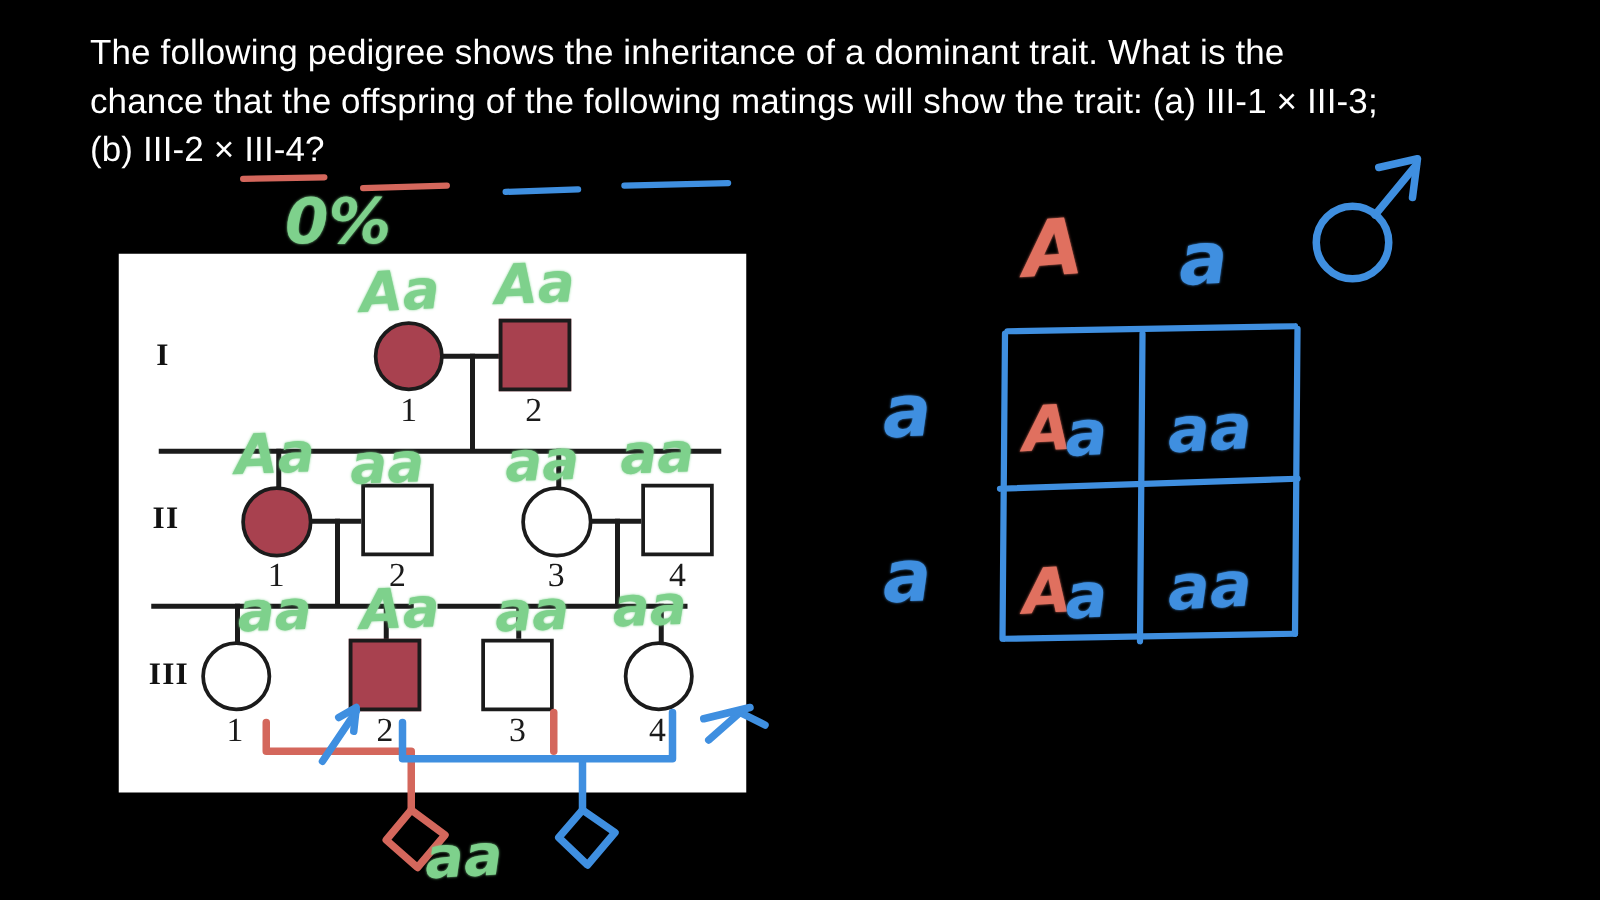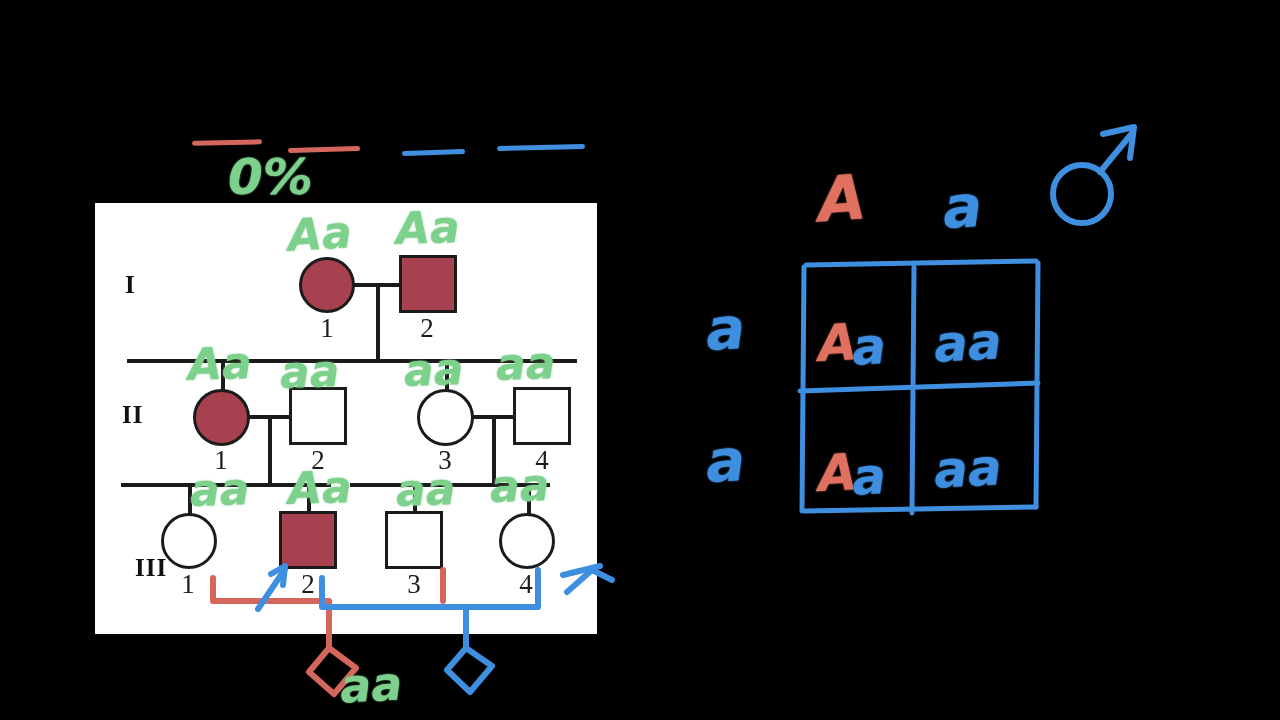--- a/index.html
+++ b/index.html
@@ -84,6 +84,7 @@
 
 <div id="root">
 
+  <div class="question">The following pedigree shows the inheritance of a dominant trait. What is the chance that the offspring of the following matings will show the trait: (a) III-1 × III-3; (b) III-2 × III-4?</div>
 
   <div class="stroke red" style="left:192px; top:140px; width:70px; height:5px; transform:rotate(-1.2deg);"></div>
   <div class="stroke red" style="left:288px; top:147px; width:72px; height:5px; transform:rotate(-1.6deg);"></div>

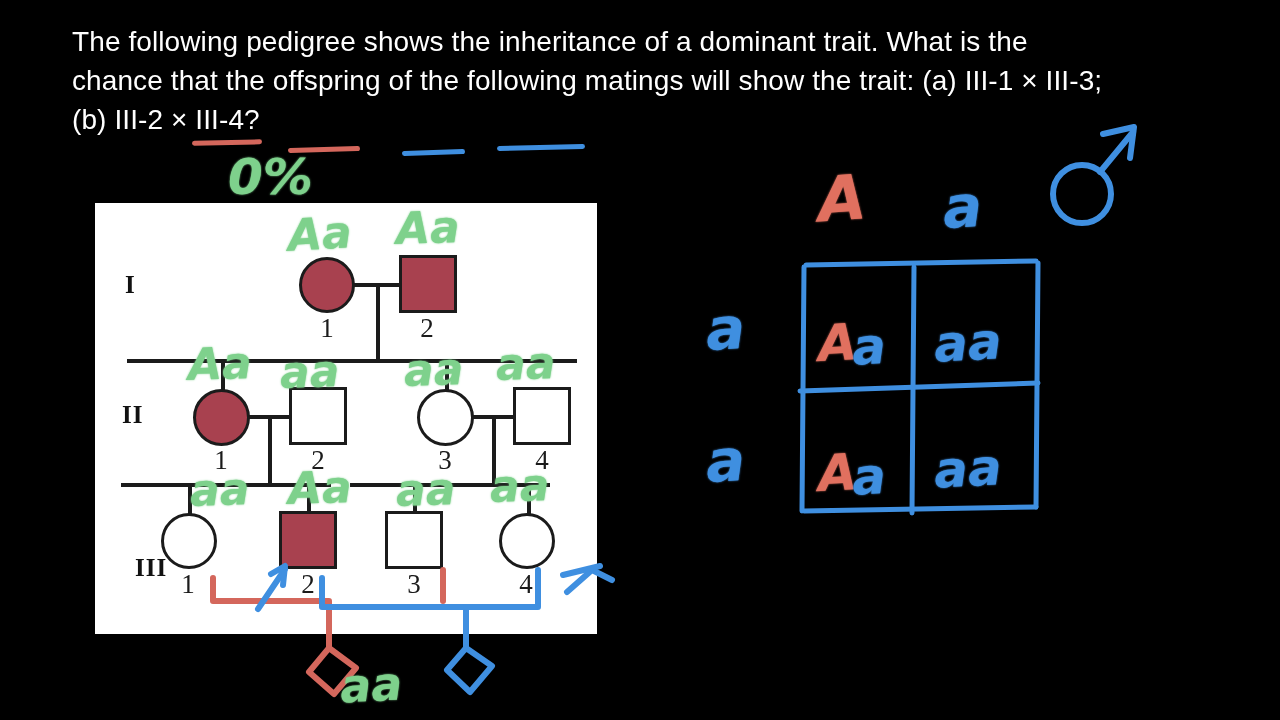--- a/index.html
+++ b/index.html
@@ -97,7 +97,7 @@
 
     <div class="gen-label" style="left:30px; top:68px;">I</div>
     <div class="gen-label" style="left:27px; top:198px;">II</div>
-    <div class="gen-label" style="left:40px; top:323px;margin-top:28px;">III</div>
+    <div class="gen-label" style="left:24px; top:323px;">III</div>
 
     <div class="sym circle filled" style="left:204px; top:54px; width:56px; height:56px;"></div>
     <div class="ln h" style="left:258px; top:80px; width:50px;"></div>

